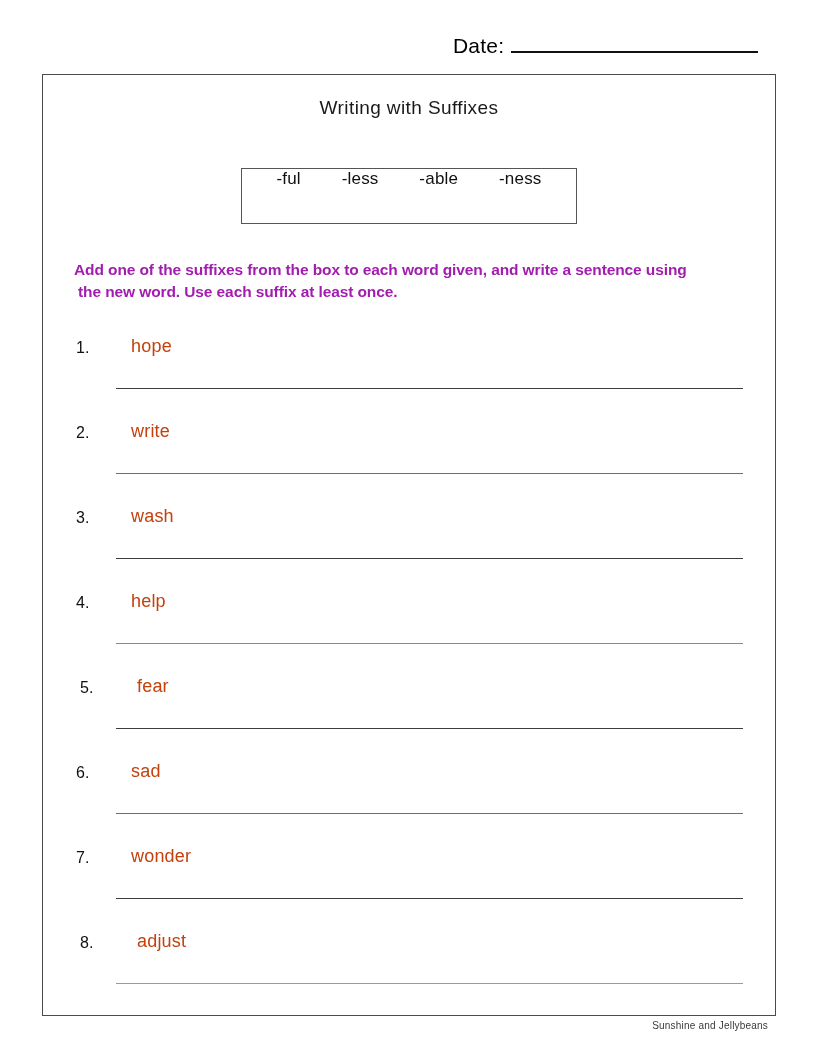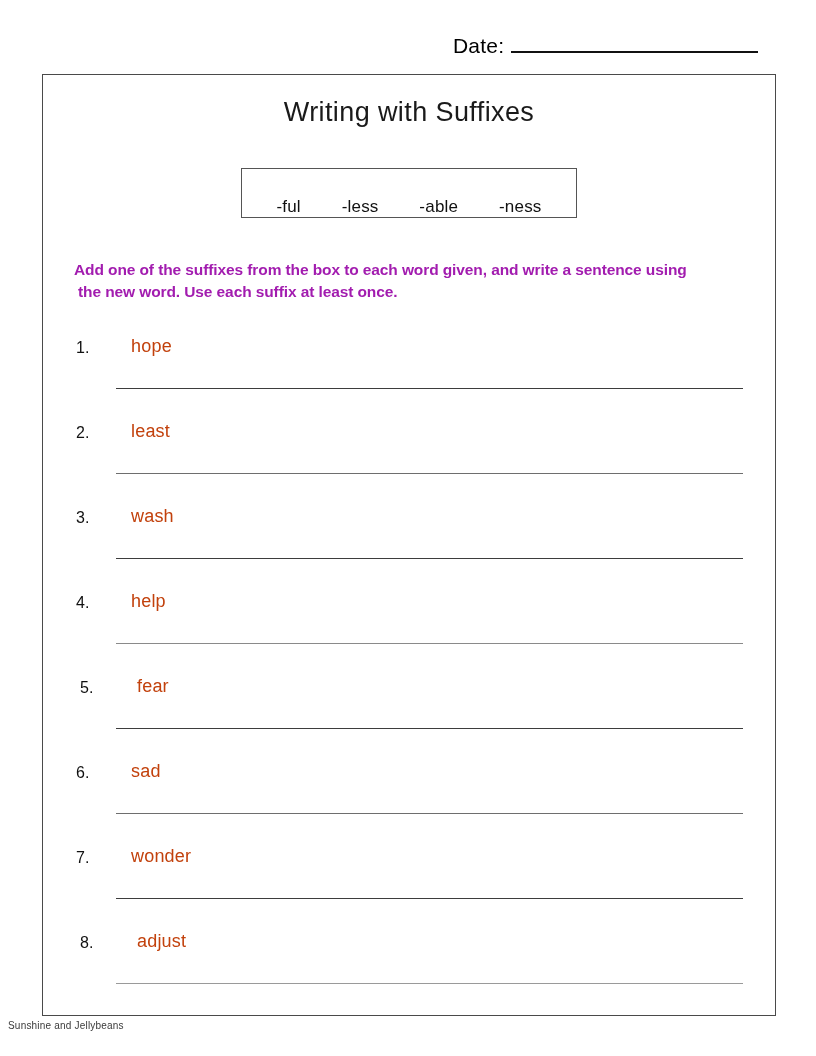--- a/index.html
+++ b/index.html
@@ -67,7 +67,7 @@
     top: 22px;
     width: 100%;
     text-align: center;
-    font-size: 27px;
+    font-size: 19px;
     font-weight: 400;
     letter-spacing: 0.4px;
     color: #1a1a1a;

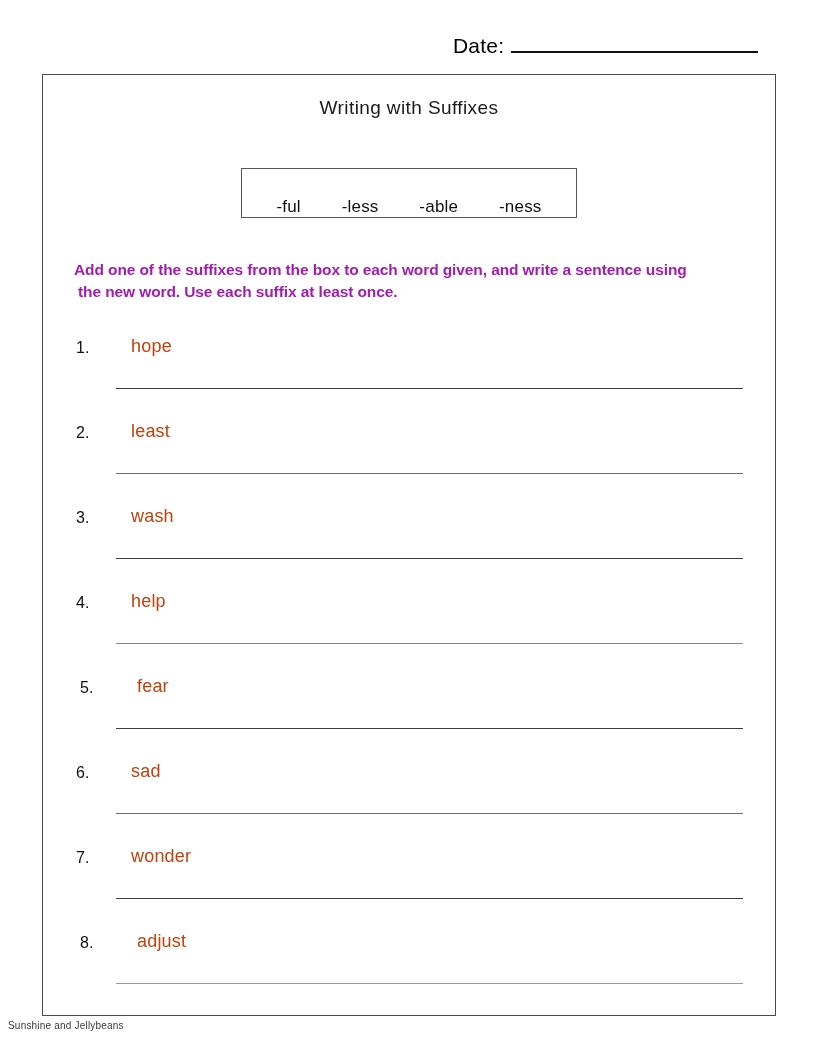--- a/index.html
+++ b/index.html
@@ -79,11 +79,11 @@
     left: 198px;
     top: 93px;
     width: 336px;
-    height: 50px;
+    height: 56px;
     border: 1.2px solid #555;
     box-sizing: border-box;
     display: flex;
-    align-items: flex-end;
+    align-items: flex-start;
     justify-content: space-around;
     padding: 0 14px;
   }

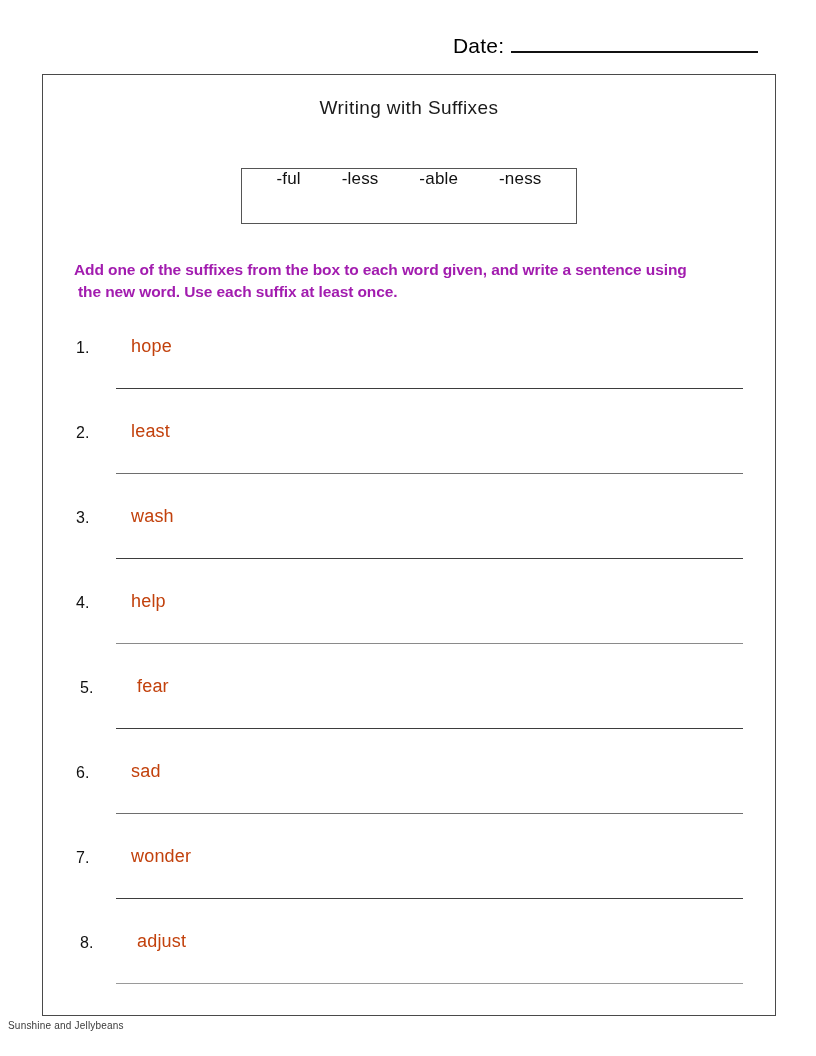--- a/index.html
+++ b/index.html
@@ -200,7 +200,7 @@
 
     <div class="problem">
       <span class="problem-number">2.</span>
-      <span class="problem-word">least</span>
+      <span class="problem-word">write</span>
       <span class="problem-rule"></span>
     </div>
 

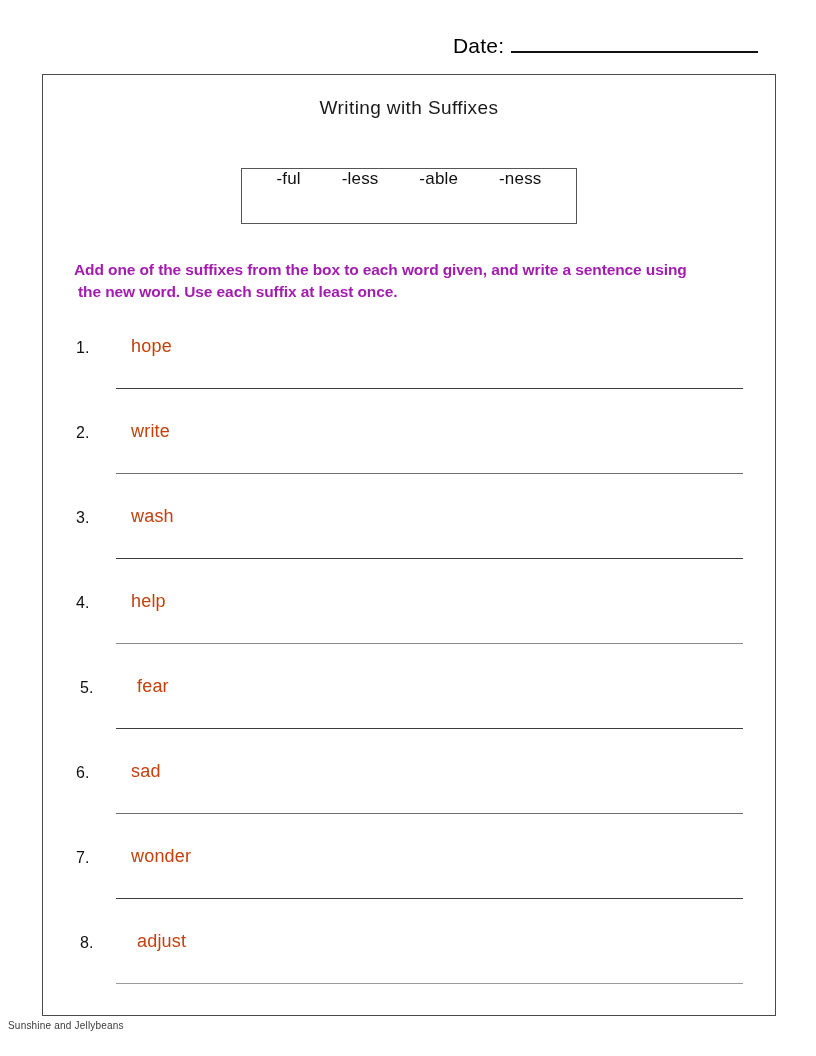--- a/index.html
+++ b/index.html
@@ -156,9 +156,10 @@
   
   .footer-credit {
     position: absolute;
-    left: 8px;
+    left: 0;
     top: 1020px;
     width: 768px;
+    text-align: right;
     font-size: 10px;
     color: #3a3a3a;
     letter-spacing: 0.2px;

